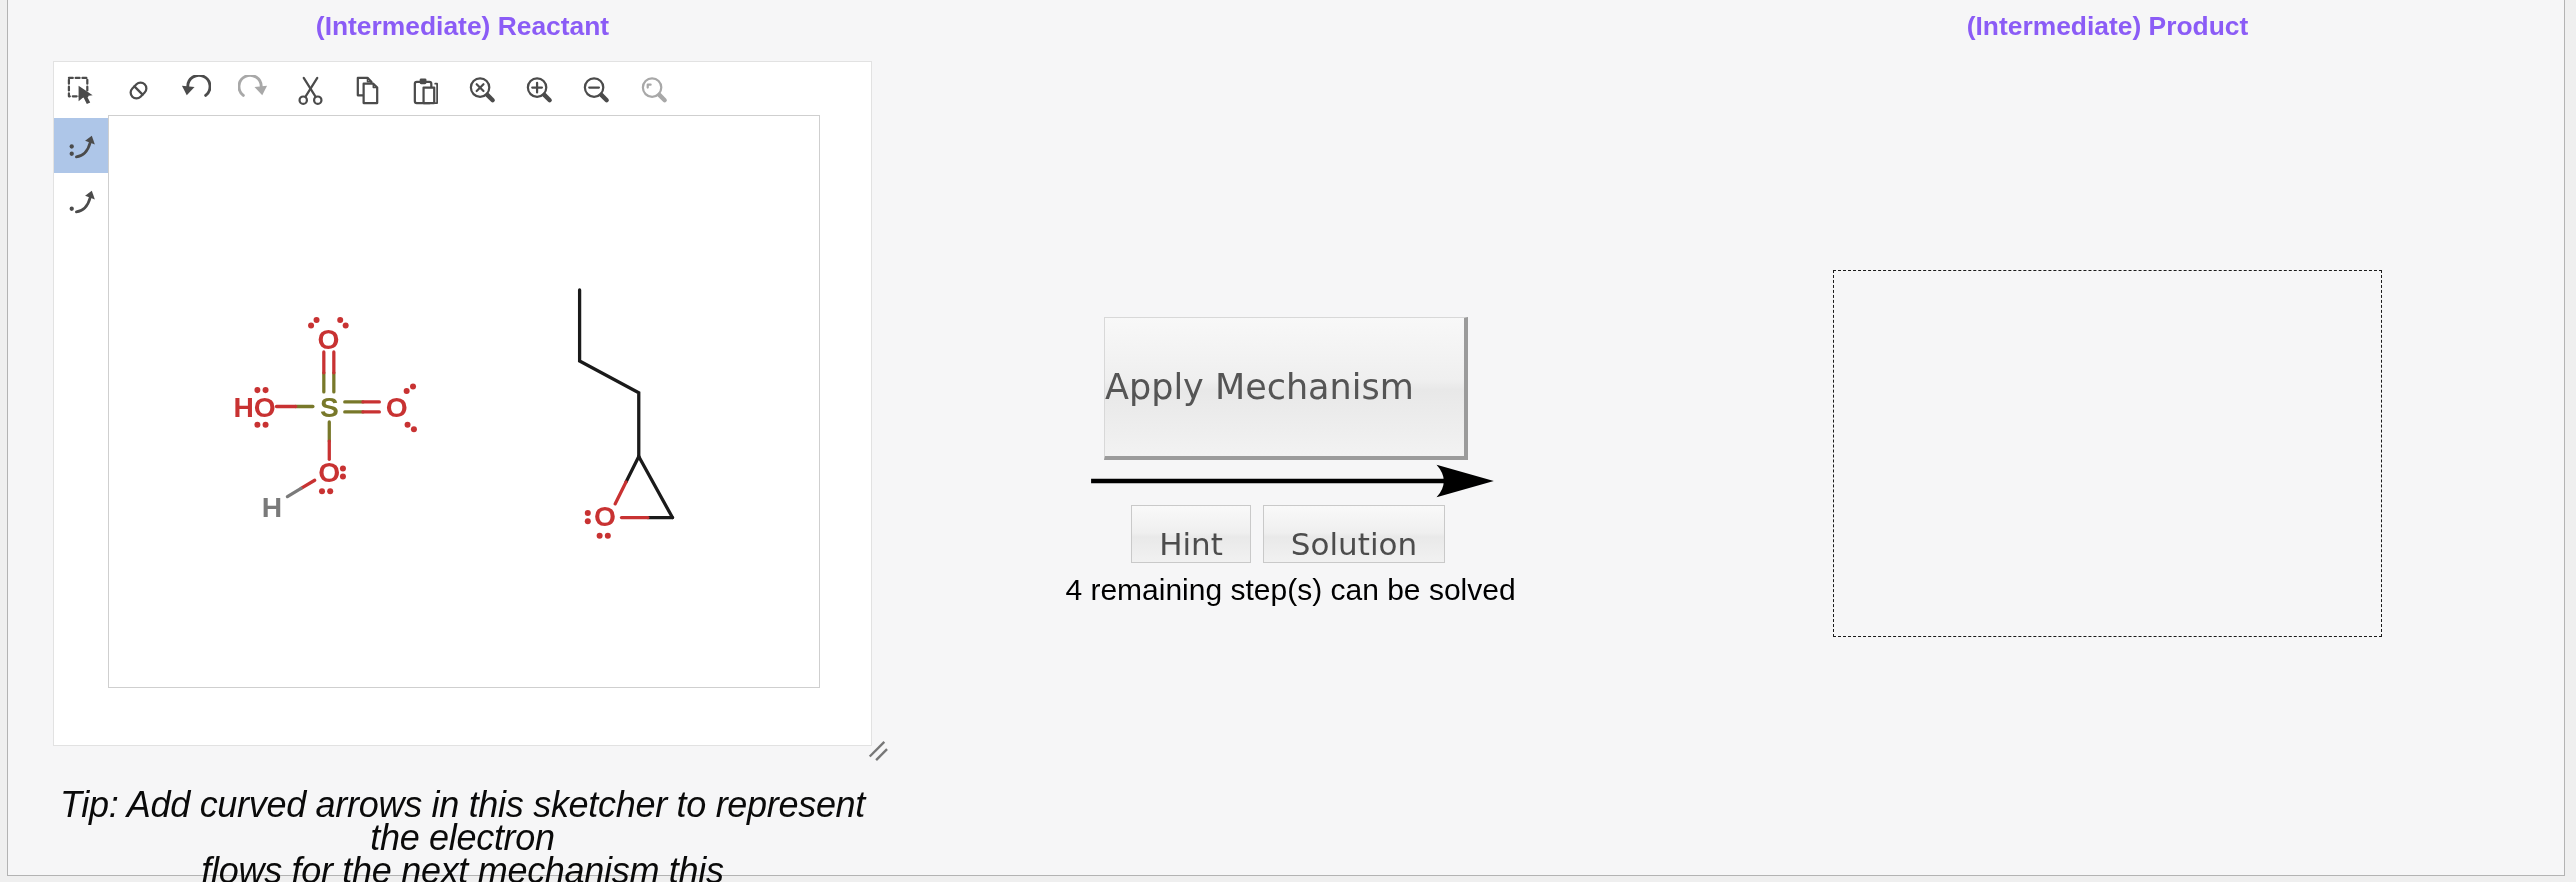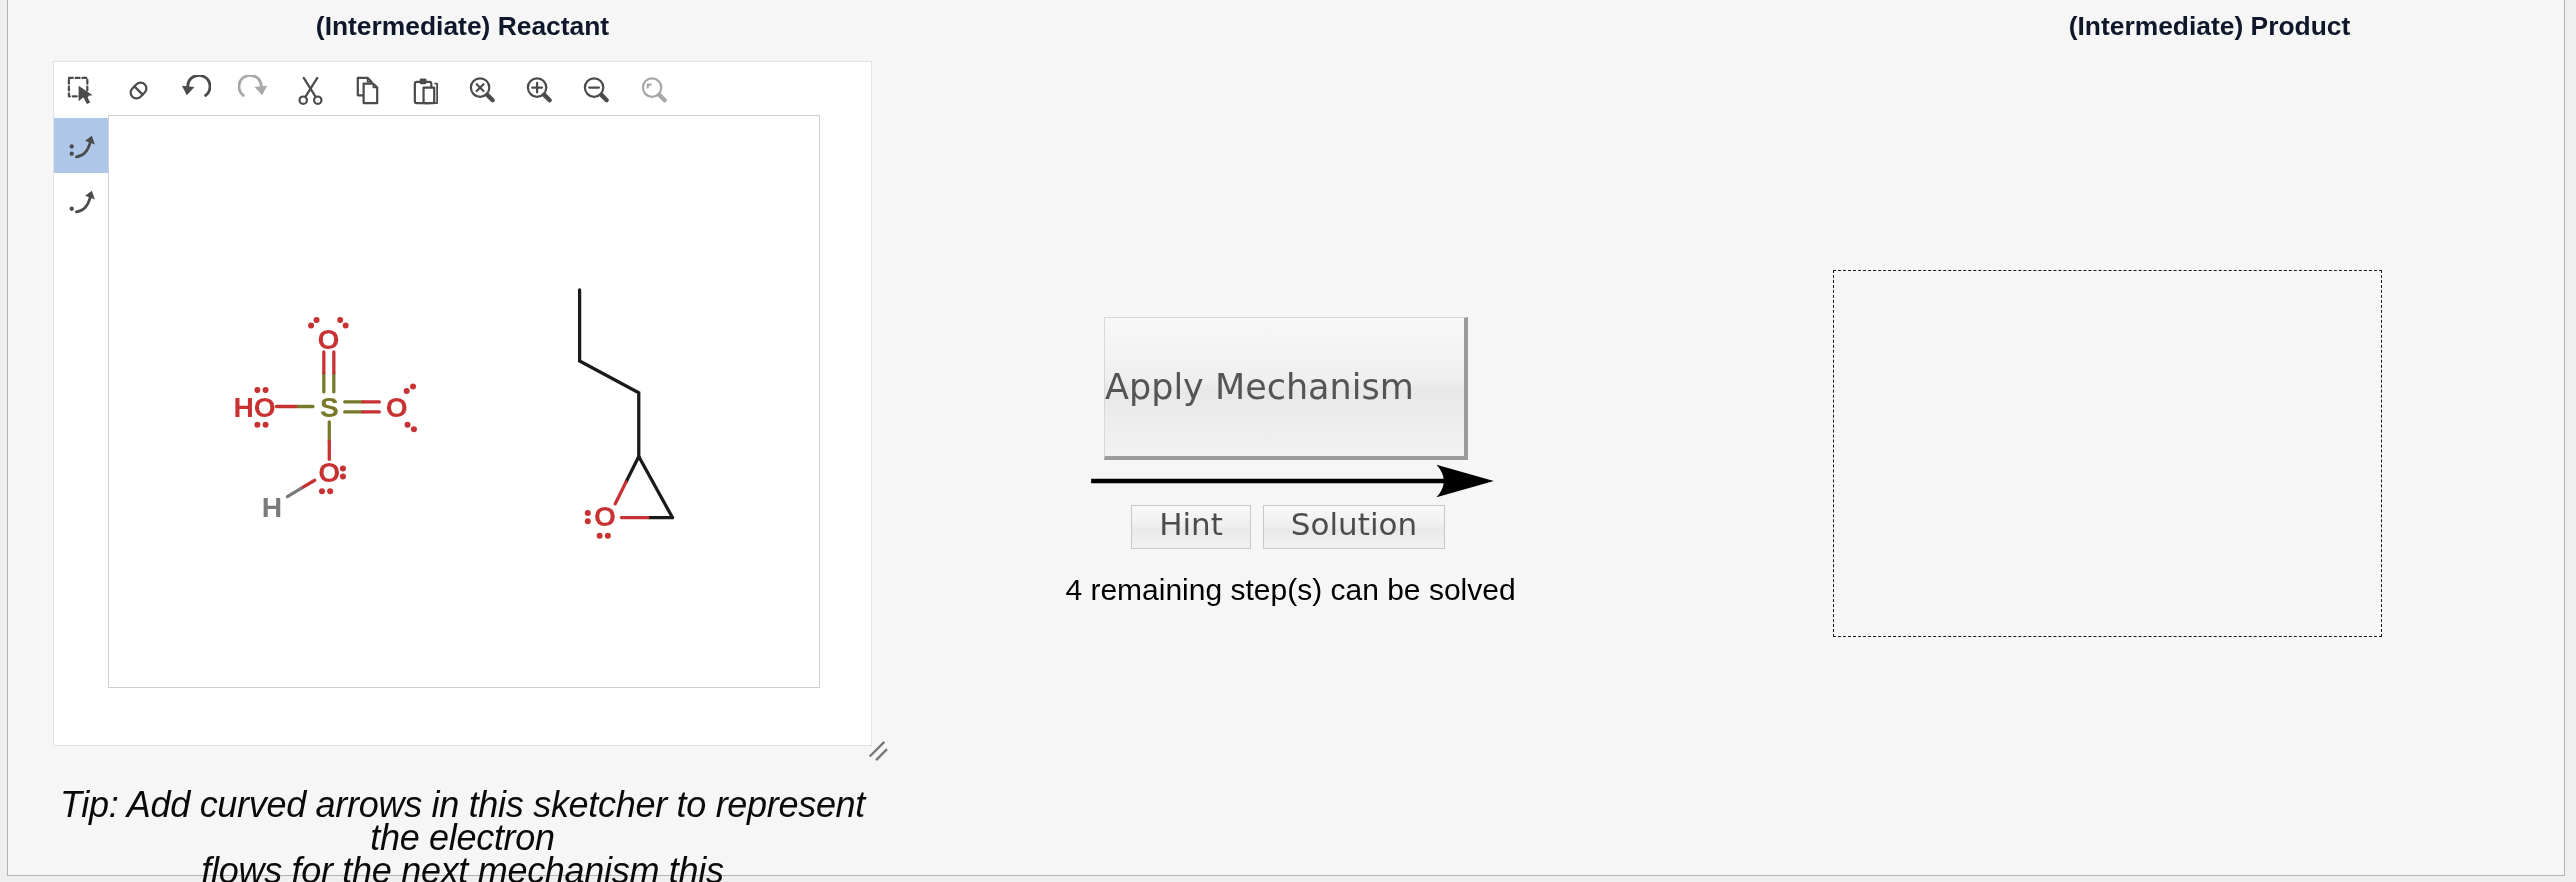--- a/index.html
+++ b/index.html
@@ -5,7 +5,7 @@
   html,body{margin:0;padding:0;}
   body{width:2576px;height:883px;background:#efefef;font-family:"Liberation Sans",sans-serif;position:relative;overflow:hidden;}
   #panel{position:absolute;left:7.3px;top:-5.5px;width:2558px;height:881px;background:#f6f6f7;border:1.8px solid #b3b3b3;box-sizing:border-box;}
-  .hdr{position:absolute;top:11px;font-size:26.4px;font-weight:bold;color:#0f172a;text-align:center;}
+  .hdr{position:absolute;top:11px;font-size:26.4px;font-weight:bold;color:#8b5cf6;text-align:center;}
   #reactant-header{left:53px;width:819px;}
   #product-header{left:1935px;width:549px;}
   #sketcher{position:absolute;left:53px;top:61px;width:819px;height:685px;background:#ffffff;border:0.9px solid #e2e2e2;box-sizing:border-box;}

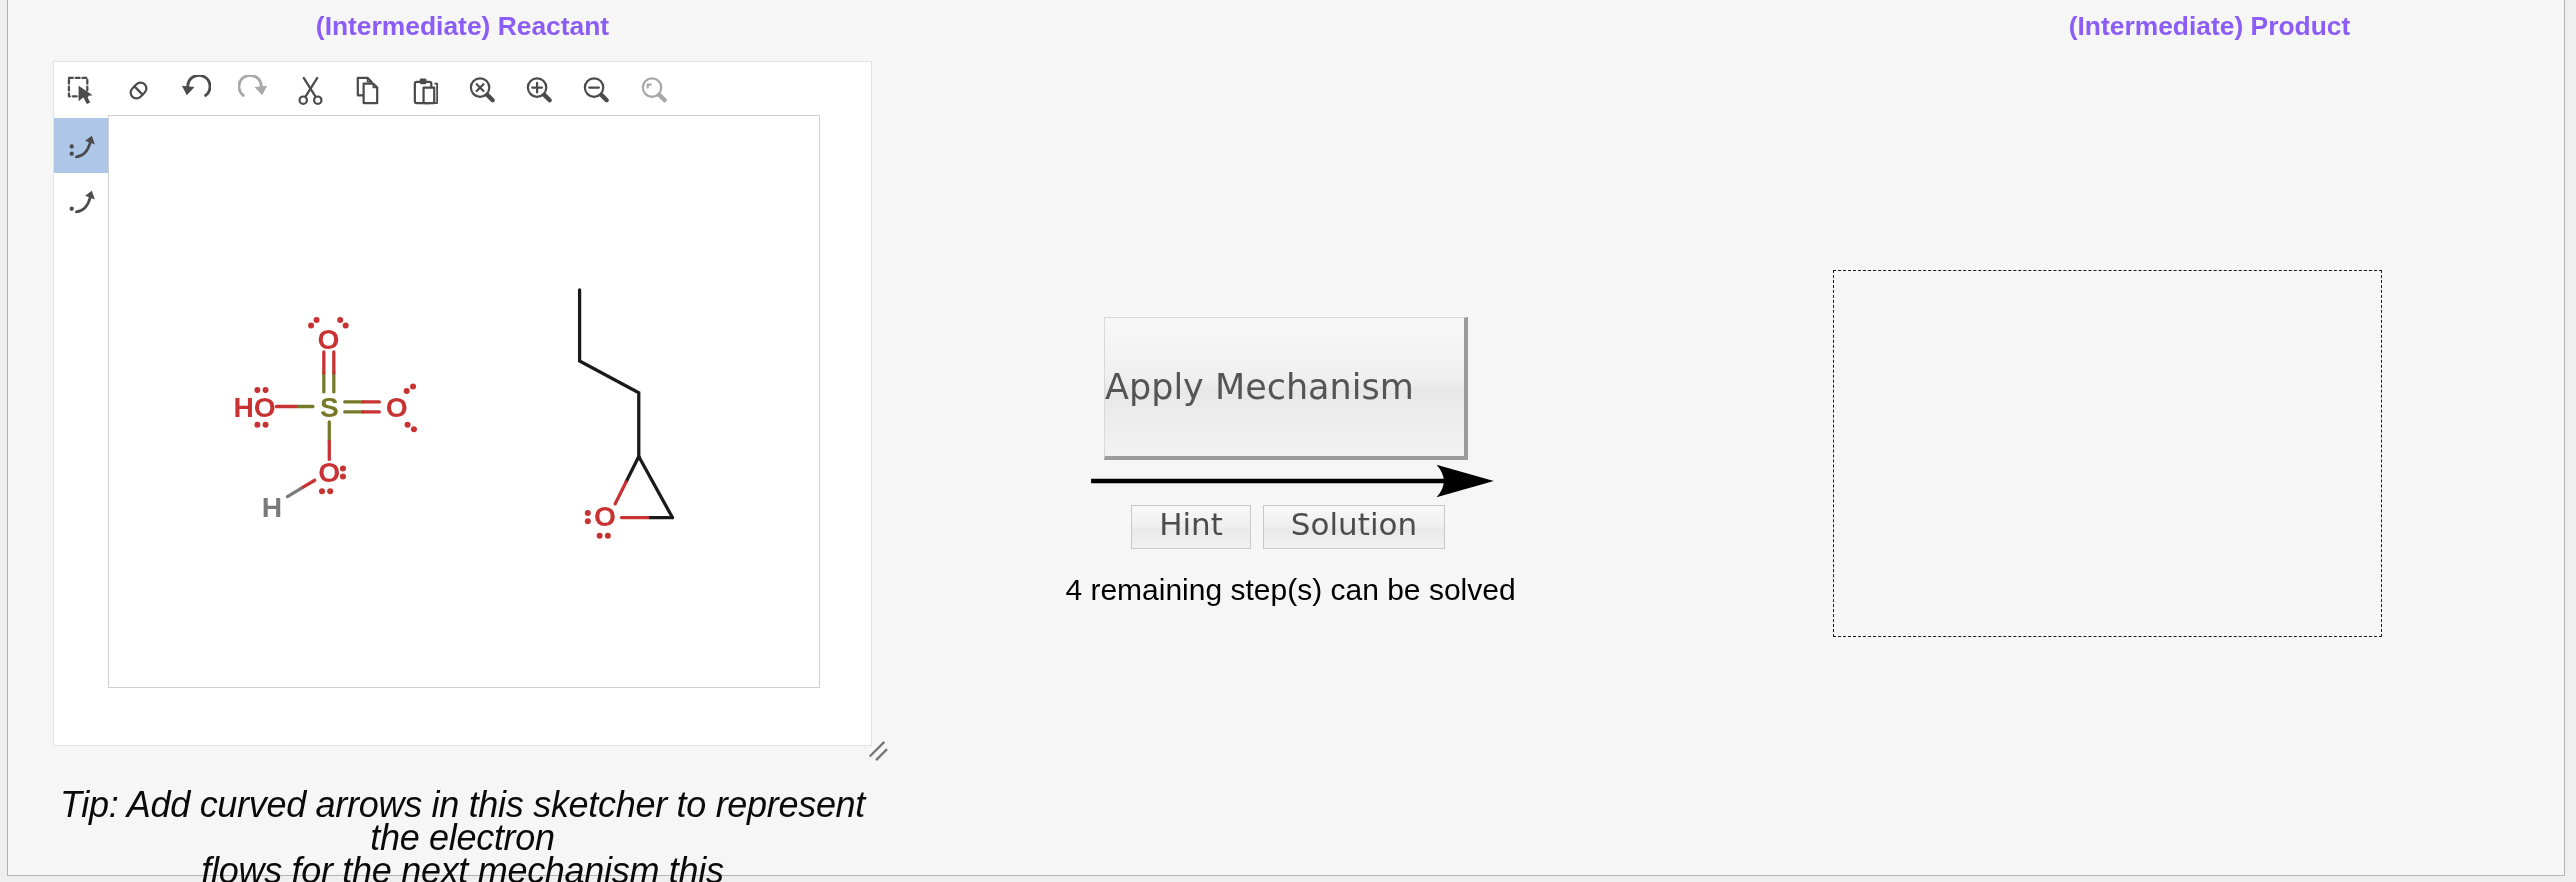--- a/index.html
+++ b/index.html
@@ -7,7 +7,7 @@
   #panel{position:absolute;left:7.3px;top:-5.5px;width:2558px;height:881px;background:#f6f6f7;border:1.8px solid #b3b3b3;box-sizing:border-box;}
   .hdr{position:absolute;top:11px;font-size:26.4px;font-weight:bold;color:#8b5cf6;text-align:center;}
   #reactant-header{left:53px;width:819px;}
-  #product-header{left:1935px;width:549px;}
+  #product-header{left:1833px;width:549px;}
   #sketcher{position:absolute;left:53px;top:61px;width:819px;height:685px;background:#ffffff;border:0.9px solid #e2e2e2;box-sizing:border-box;}
   #toolbar{position:absolute;left:7.3px;top:8.2px;display:flex;gap:17.3px;}
   .tbtn{width:40px;height:40px;display:flex;align-items:center;justify-content:center;cursor:pointer;}

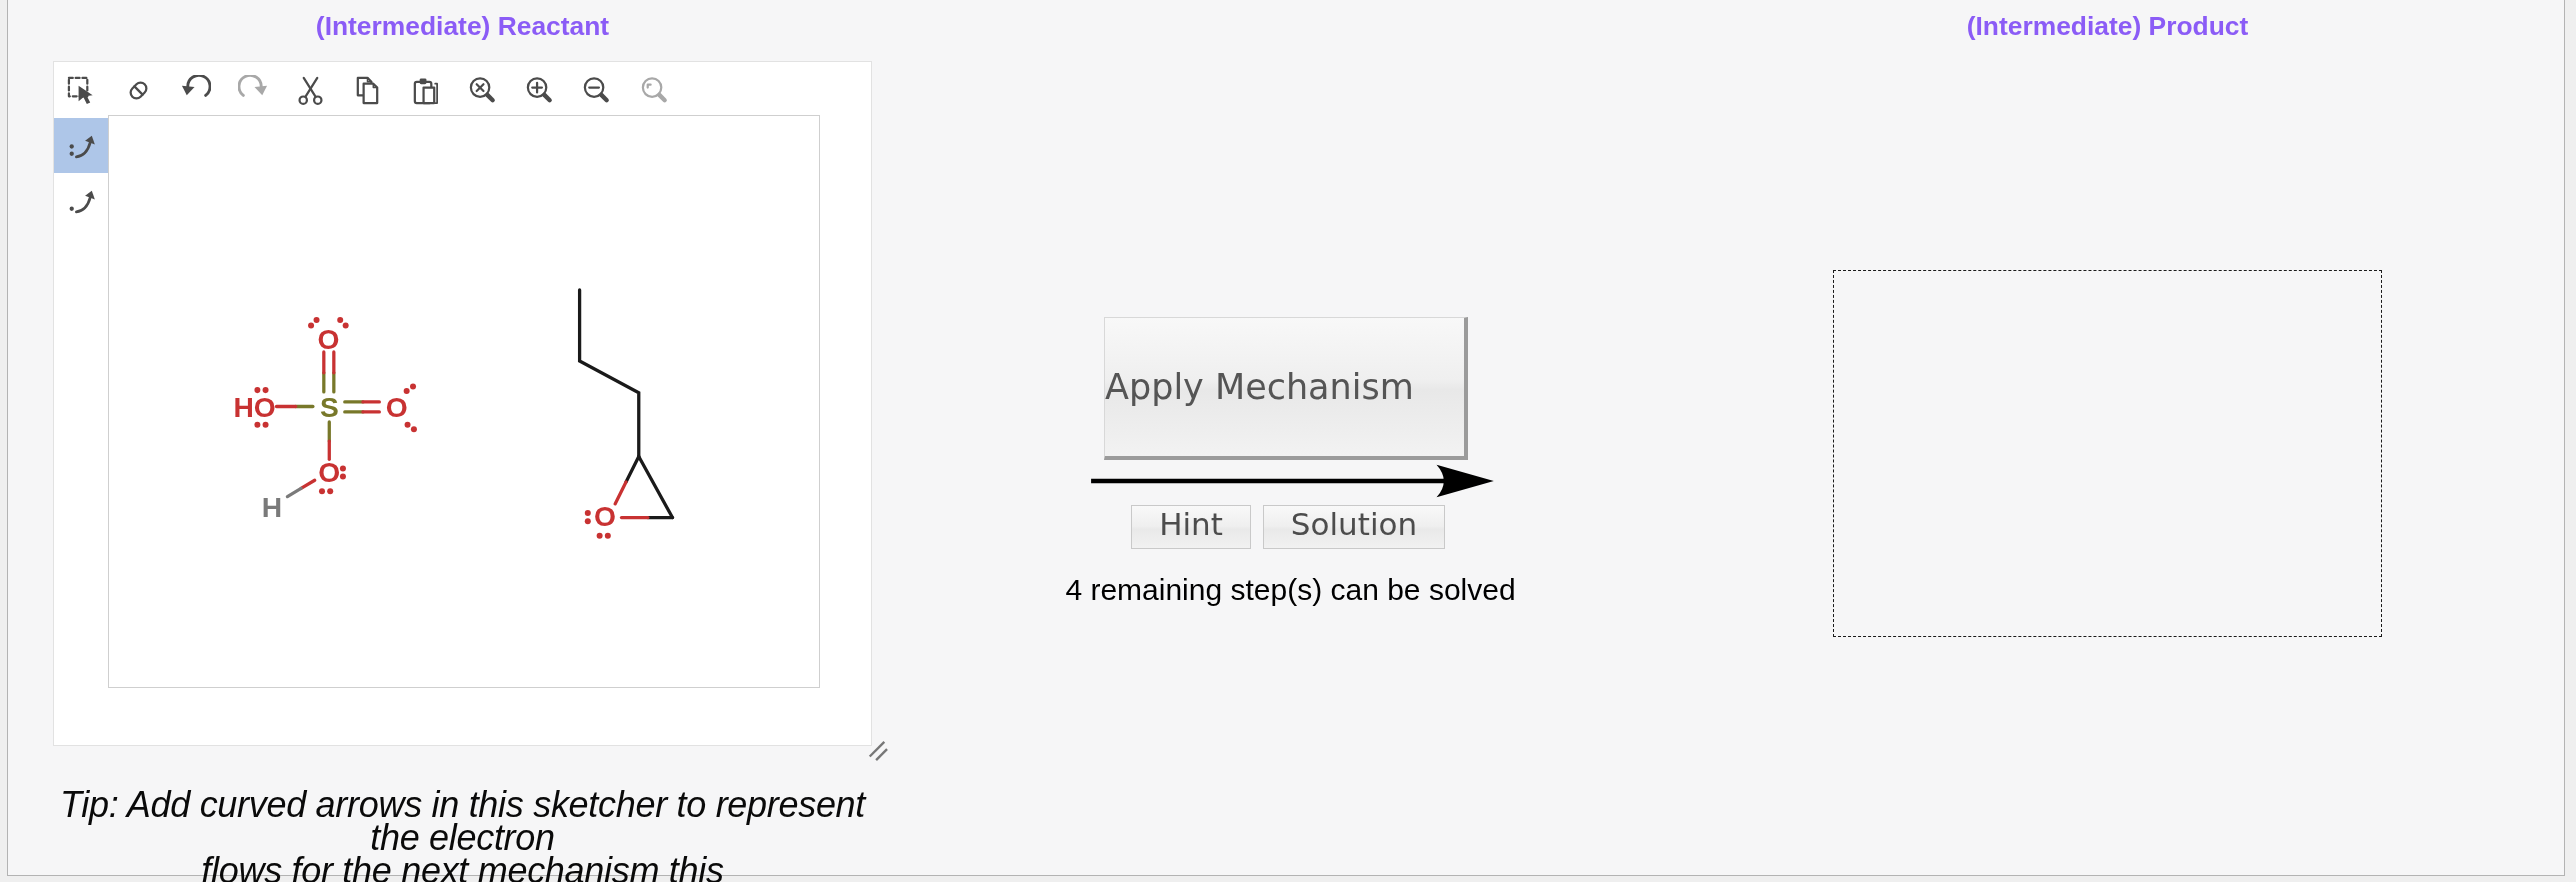--- a/index.html
+++ b/index.html
@@ -27,8 +27,8 @@
     border-top:0.9px solid #d8d8d8;border-left:0.9px solid #d8d8d8;border-right:4.6px solid #9b9b9b;border-bottom:4.6px solid #9b9b9b;
     color:#555;font-size:35px;font-family:"DejaVu Sans",sans-serif;display:flex;align-items:center;cursor:pointer;}
   #rxn-arrow{position:absolute;left:1089px;top:461px;}
-  .small-btn{position:absolute;top:505px;height:44px;box-sizing:border-box;background:linear-gradient(180deg,#f9f9f9 0%,#efefef 48%,#e9e9e9 55%,#f1f1f1 100%);
-    border:0.9px solid #c9c9c9;color:#4c4c4c;font-size:31px;font-family:"DejaVu Sans",sans-serif;display:flex;align-items:flex-start;justify-content:center;cursor:pointer;}
+  .small-btn{position:absolute;top:505px;height:58px;box-sizing:border-box;background:linear-gradient(180deg,#f9f9f9 0%,#efefef 48%,#e9e9e9 55%,#f1f1f1 100%);
+    border:0.9px solid #c9c9c9;color:#4c4c4c;font-size:31px;font-family:"DejaVu Sans",sans-serif;display:flex;align-items:flex-end;justify-content:center;cursor:pointer;}
   #hint-btn{left:1131px;width:120px;}
   #solution-btn{left:1263px;width:182px;}
   #status{position:absolute;left:1063px;top:573px;width:455px;text-align:center;font-size:30px;color:#000;}

